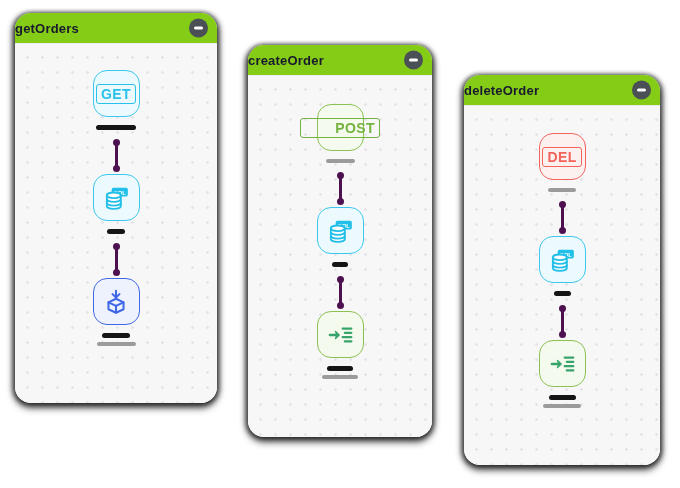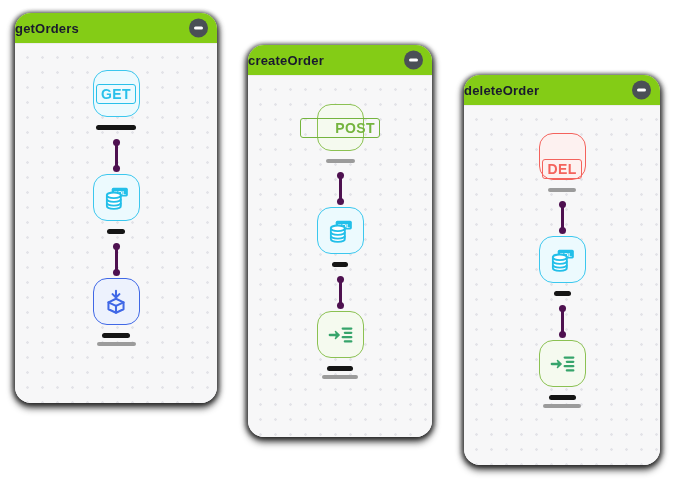--- a/index.html
+++ b/index.html
@@ -44,7 +44,7 @@
   }
   .node.cyan {border-color:#3cc7ee;background:#ecfafe;}
   .node.green{border-color:#8bc152;background:#f5faef;}
-  .node.red  {border-color:#f4625c;background:#fdf1f0;align-items:flex-end;}
+  .node.red  {border-color:#f4625c;background:#fdf1f0;}
   .node.blue {border-color:#4068e6;background:#edf2fd;}
   .badge{
     font-size:14px;font-weight:700;letter-spacing:0.4px;

